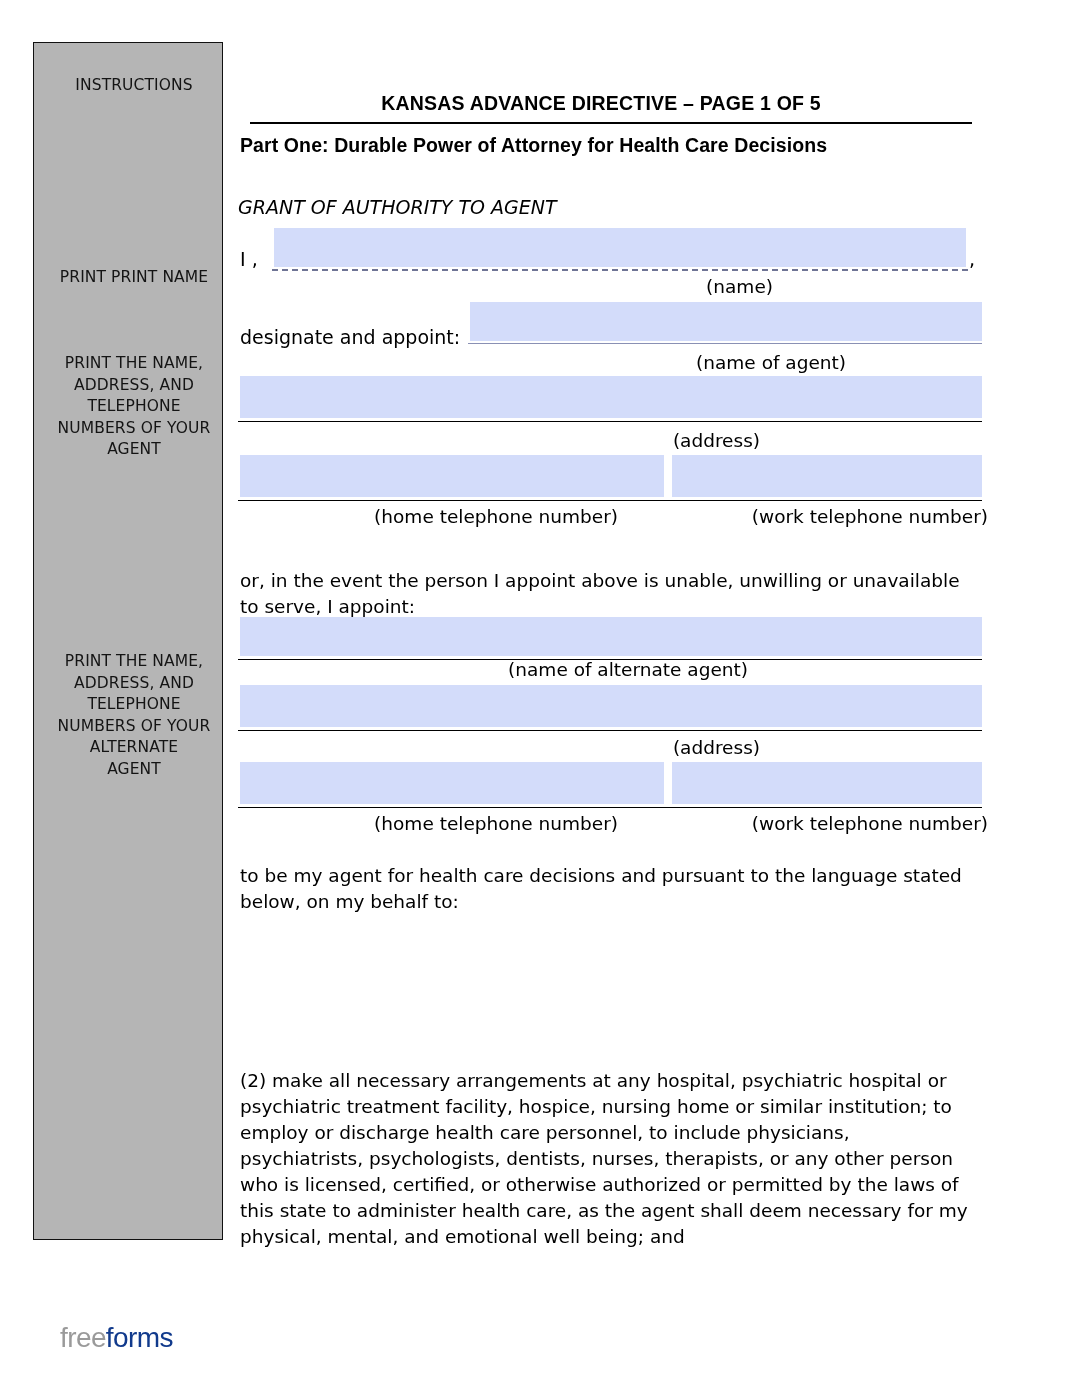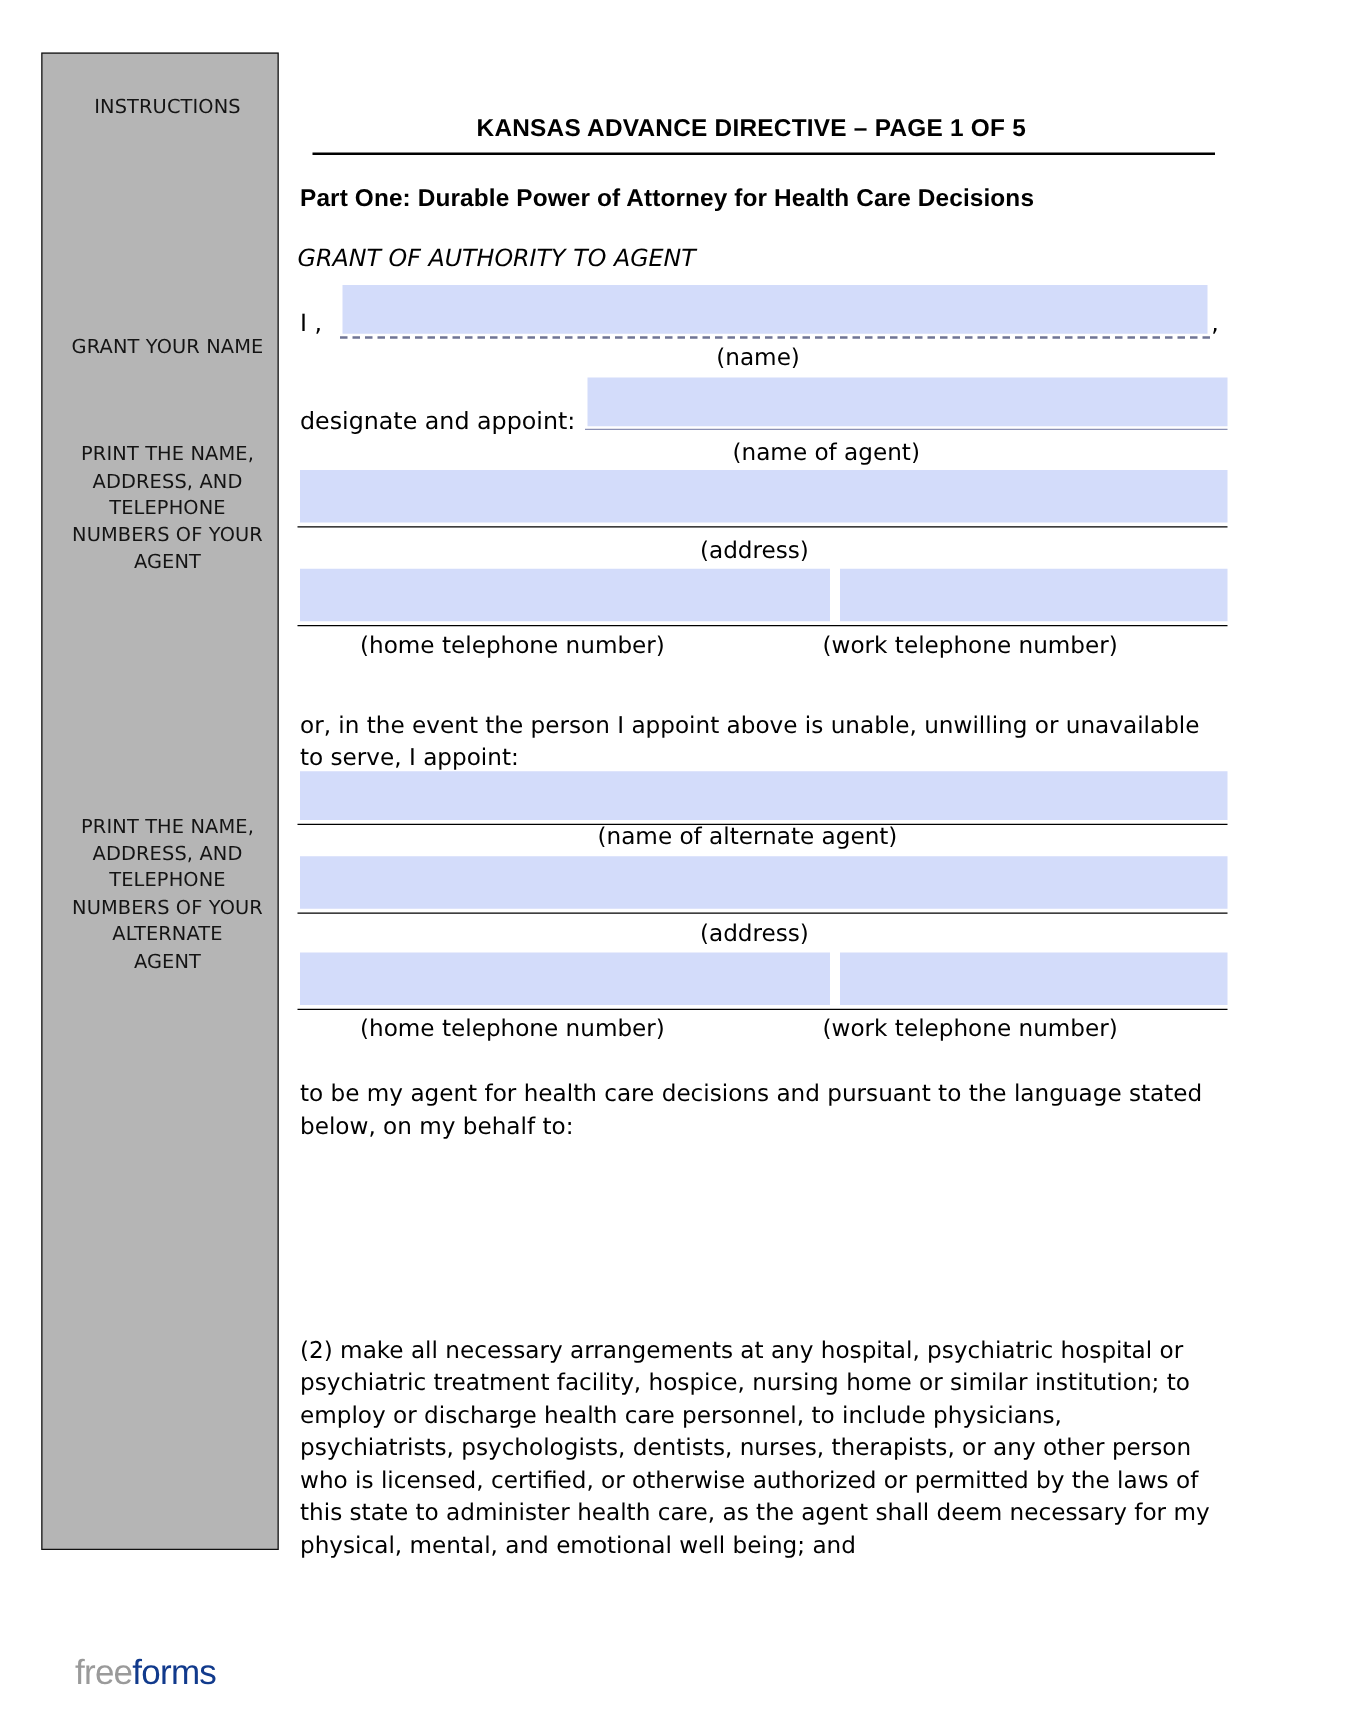--- a/index.html
+++ b/index.html
@@ -71,7 +71,7 @@
   .part-heading {
     position: absolute;
     left: 2px;
-    top: 148px;
+    top: 134px;
     font-family: "Liberation Sans", sans-serif;
     font-weight: bold;
     font-size: 19.5px;

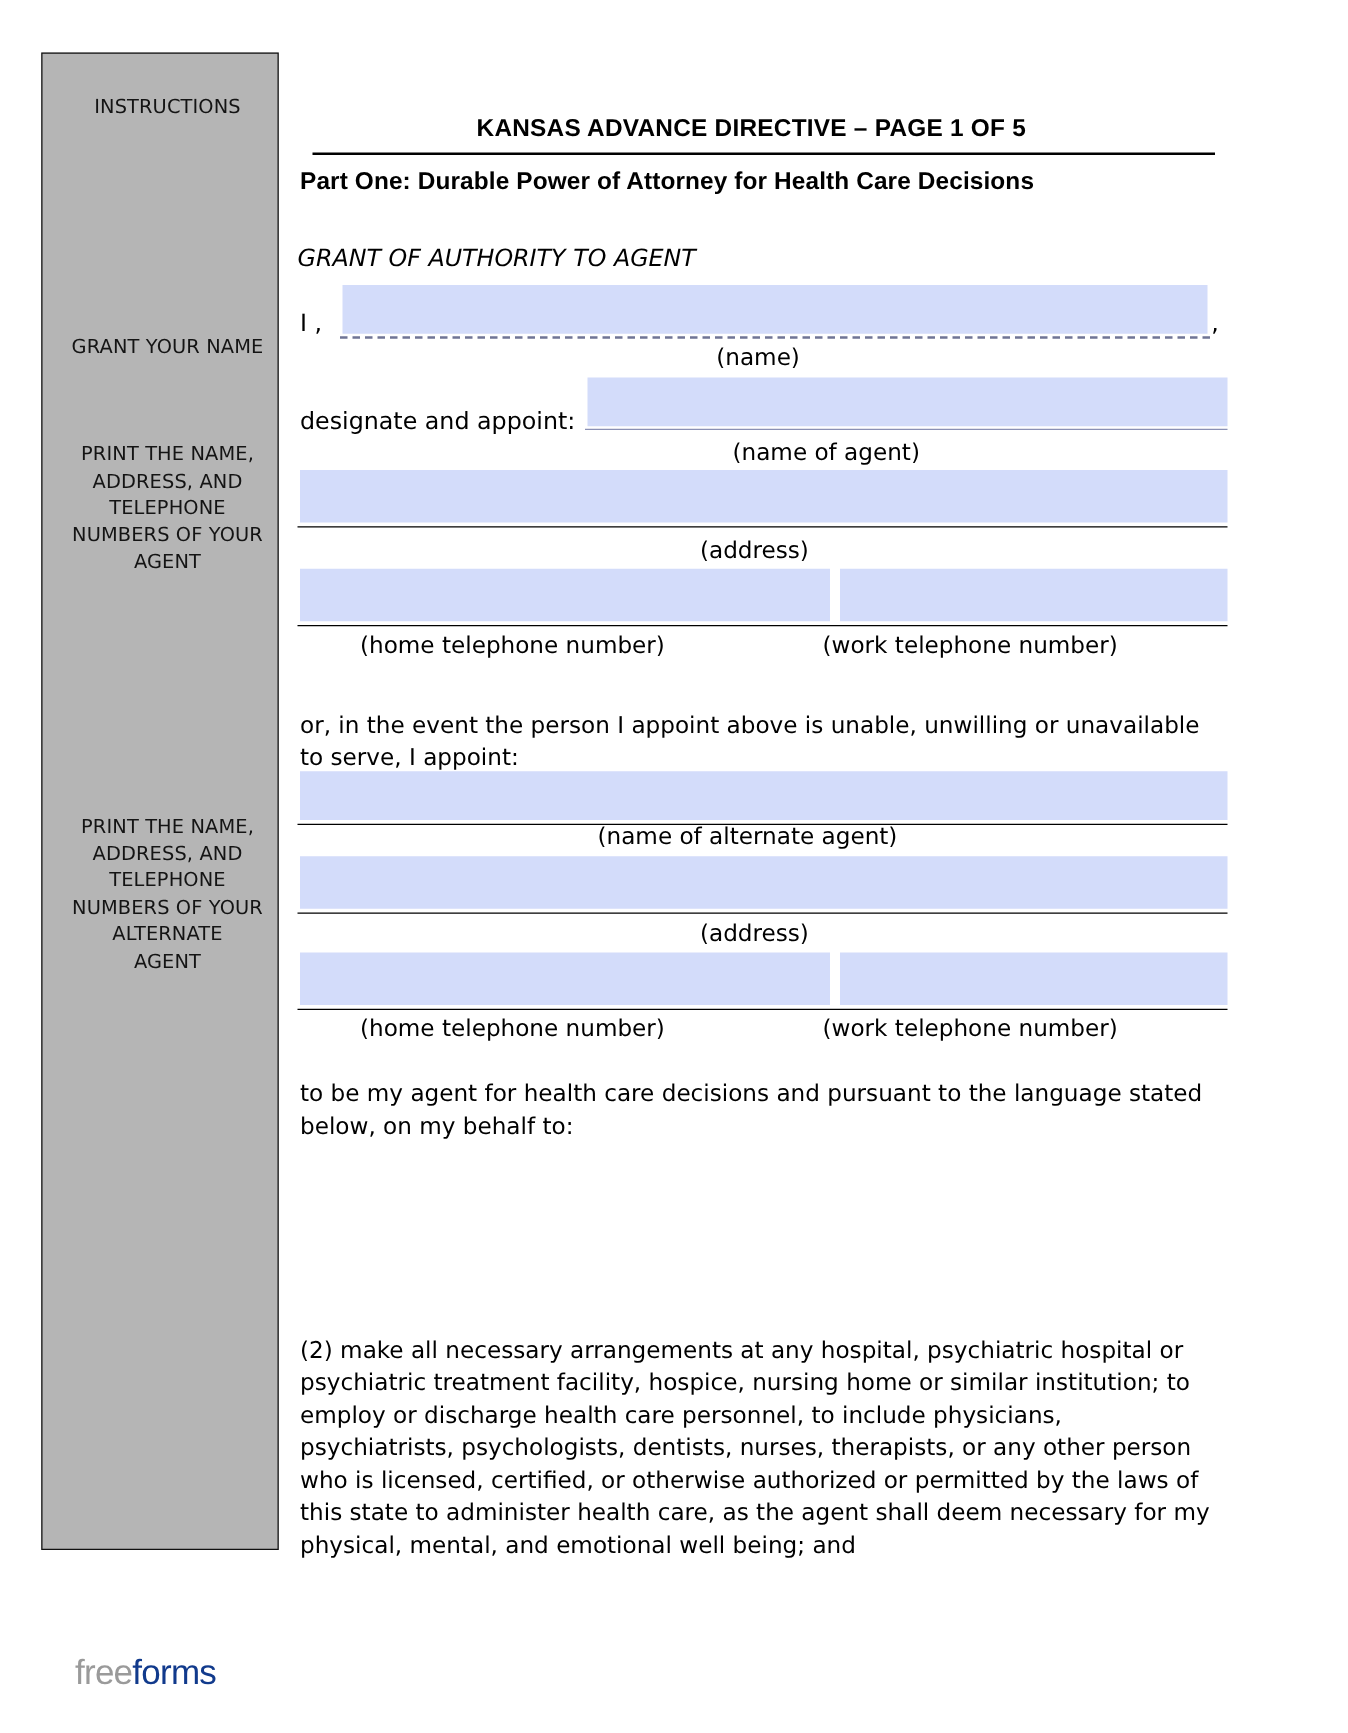--- a/index.html
+++ b/index.html
@@ -147,7 +147,7 @@
 <div id="instructions-sidebar">
   <div class="sidebar-note" style="top: 32px;">INSTRUCTIONS</div>
 
-  <div class="sidebar-note" style="top: 224px;">GRANT YOUR NAME</div>
+  <div class="sidebar-note" style="top: 224px;">PRINT PRINT NAME</div>
 
   <div class="sidebar-note" style="top: 310px;">PRINT THE NAME,
 ADDRESS, AND

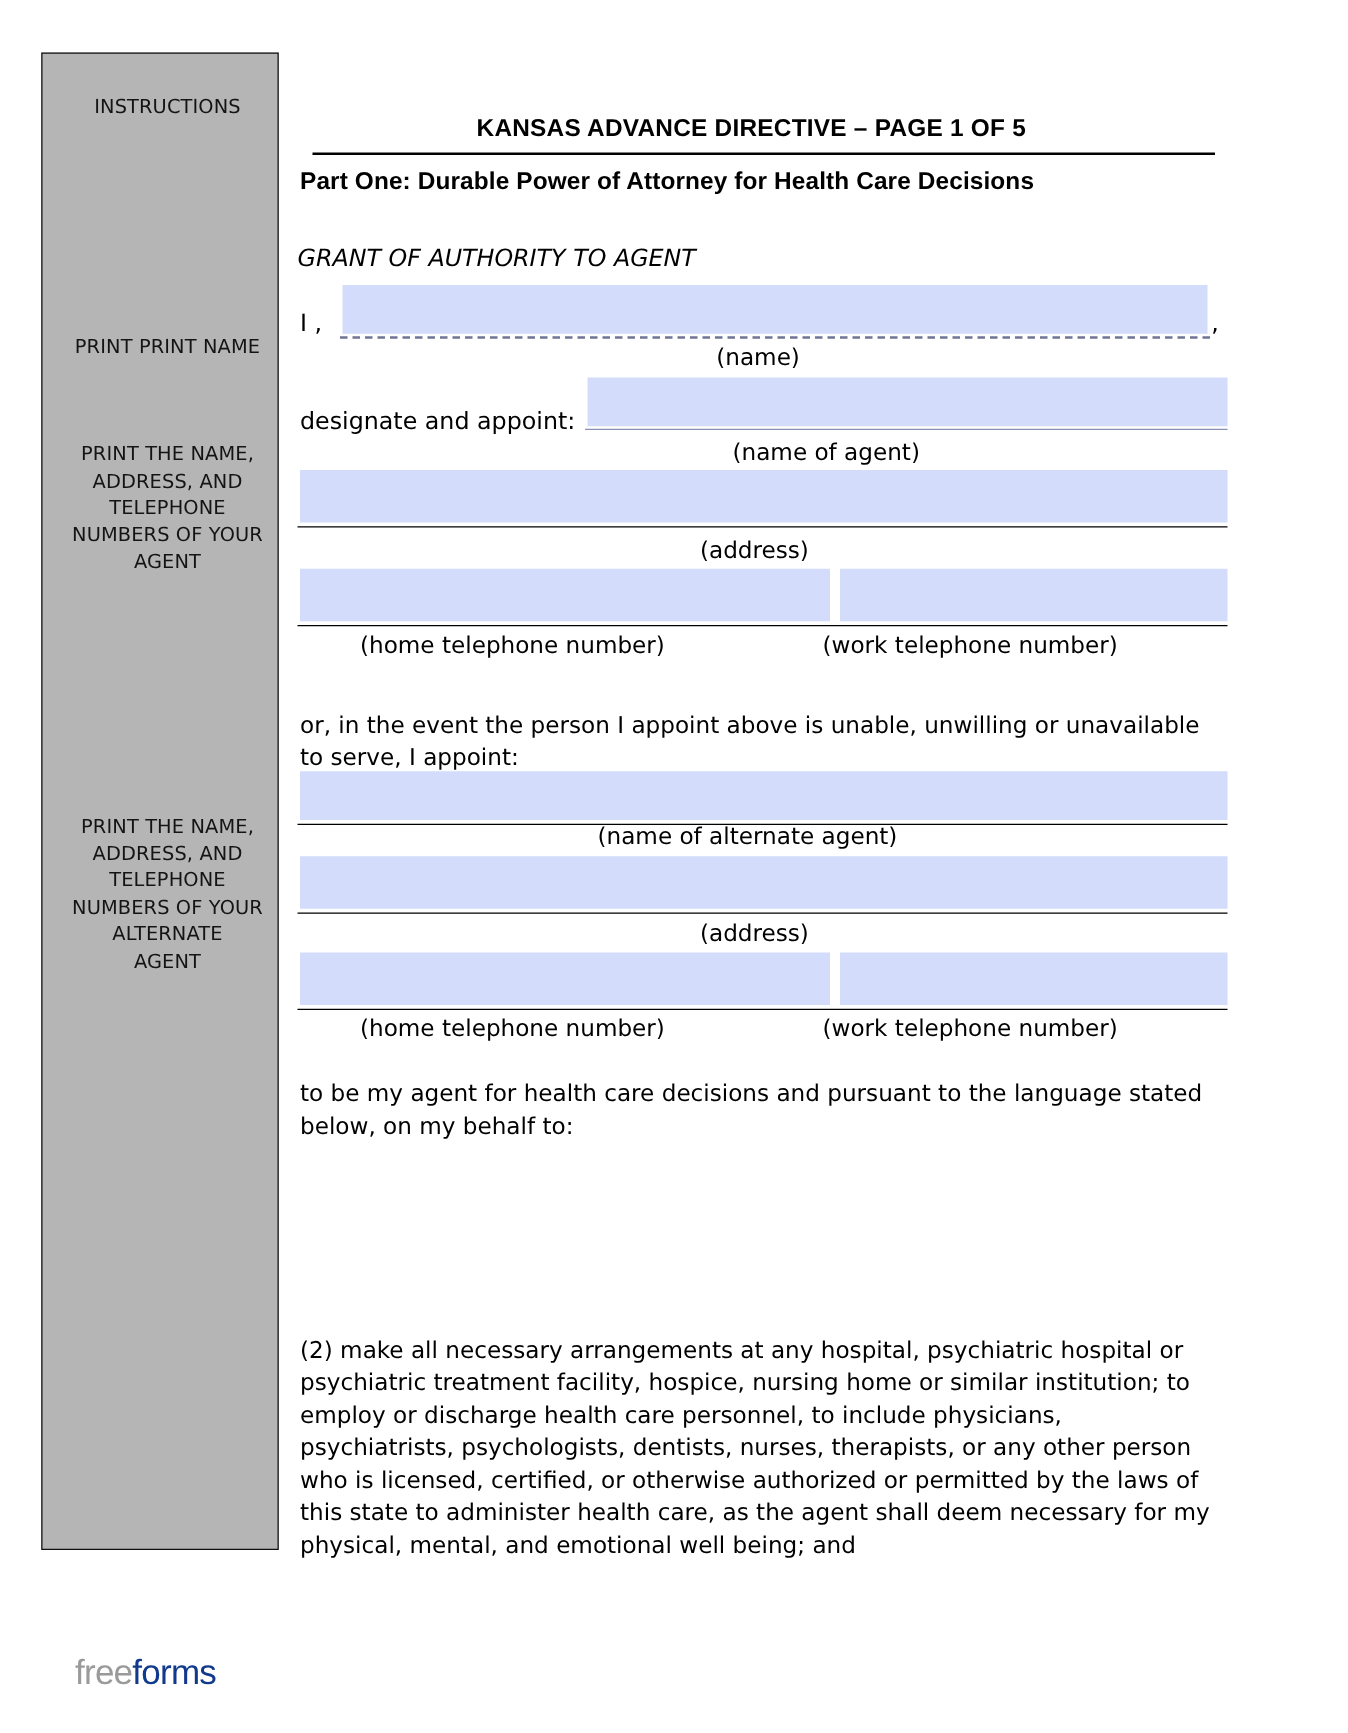--- a/index.html
+++ b/index.html
@@ -103,7 +103,7 @@
   }
   .field-caption {
     position: absolute;
-    text-align: left;
+    text-align: right;
     font-size: 18.5px;
     font-family: "DejaVu Sans", sans-serif;
   }

